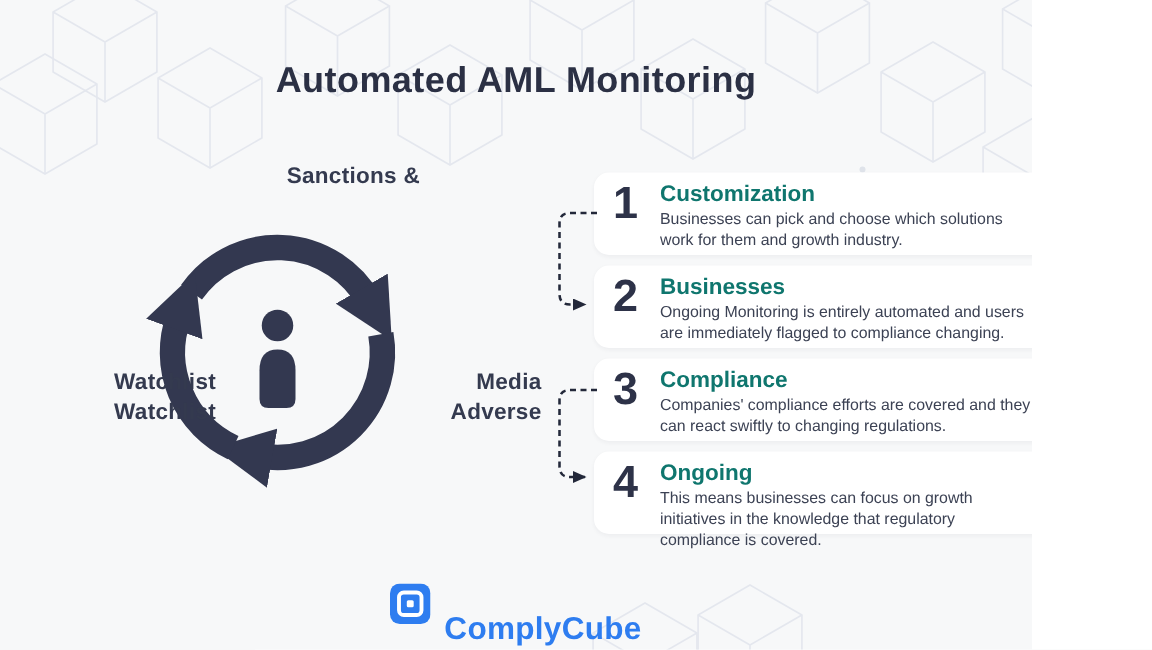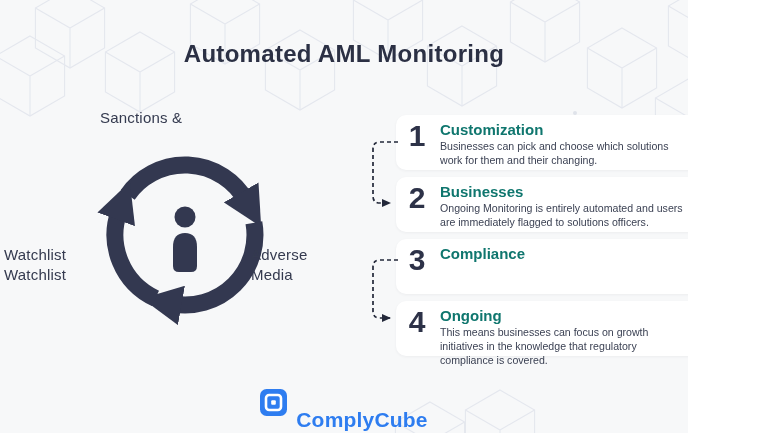--- a/index.html
+++ b/index.html
@@ -21,8 +21,8 @@
   
   .cycle-svg{position:absolute;left:85px;top:135px;width:200px;height:200px;}
   .cycle-label{
-    position:absolute;text-align:left;
-    font-size:15px;font-weight:normal;color:#343a4f;
+    position:absolute;text-align:right;
+    font-size:15px;font-weight:bold;color:#343a4f;
     line-height:20px;letter-spacing:.2px;
   }
   .cycle-label.top{left:100px;top:108px;width:180px;}

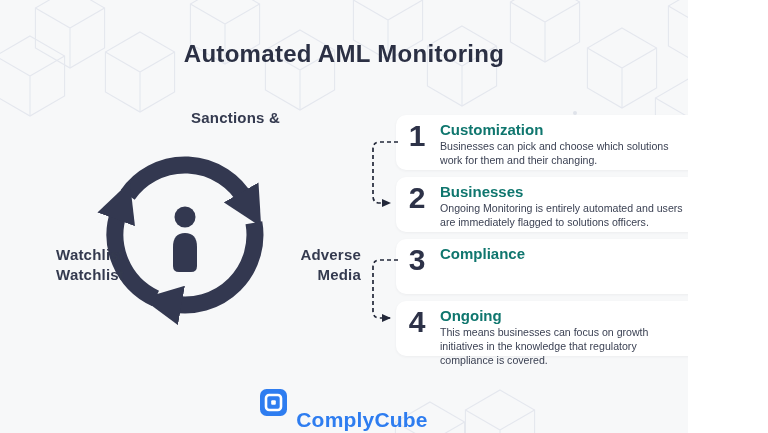--- a/index.html
+++ b/index.html
@@ -122,7 +122,7 @@
       <div class="step-num">1</div>
       <div class="step-body">
         <div class="step-title">Customization</div>
-        <div class="step-desc">Businesses can pick and choose which solutions work for them and their changing.</div>
+        <div class="step-desc">Businesses can pick and choose which solutions work for them and growth industry.</div>
       </div>
     </div>
     <div class="step-card">

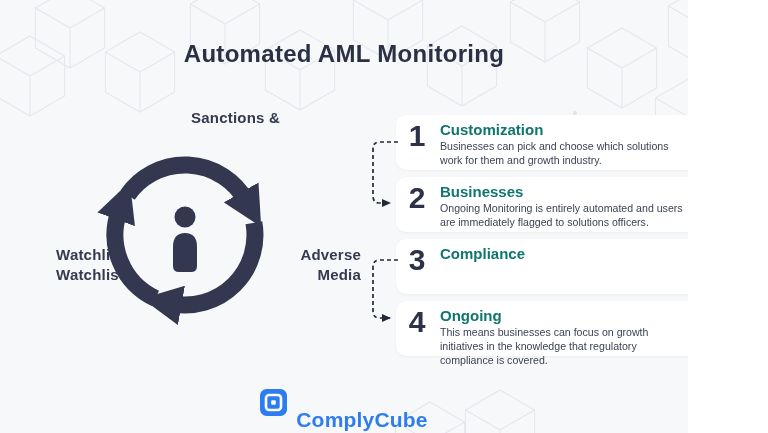--- a/index.html
+++ b/index.html
@@ -129,7 +129,7 @@
       <div class="step-num">2</div>
       <div class="step-body">
         <div class="step-title">Businesses</div>
-        <div class="step-desc">Ongoing Monitoring is entirely automated and users are immediately flagged to solutions officers.</div>
+        <div class="step-desc">Ongoing Monitoring is entirely automated and users are immediately flagged to compliance changing.</div>
       </div>
     </div>
     <div class="step-card">

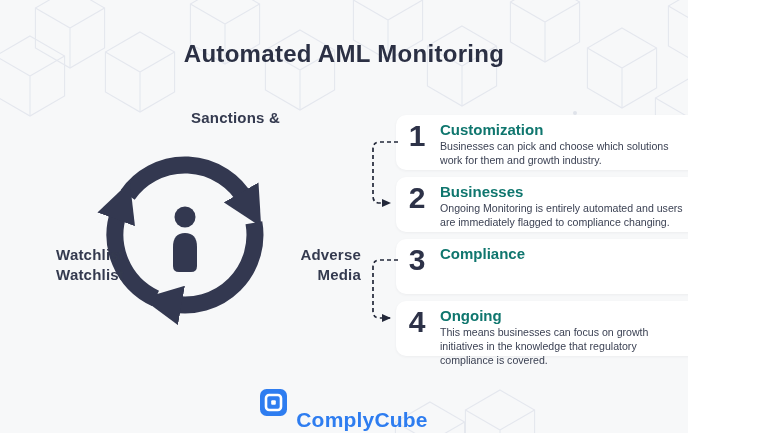--- a/index.html
+++ b/index.html
@@ -26,7 +26,7 @@
     line-height:20px;letter-spacing:.2px;
   }
   .cycle-label.top{left:100px;top:108px;width:180px;}
-  .cycle-label.left{left:4px;top:245px;width:120px;}
+  .cycle-label.left{left:24px;top:245px;width:120px;}
   .cycle-label.right{left:251px;top:245px;width:110px;}
   
   .steps{position:absolute;left:396px;top:115px;width:306px;}

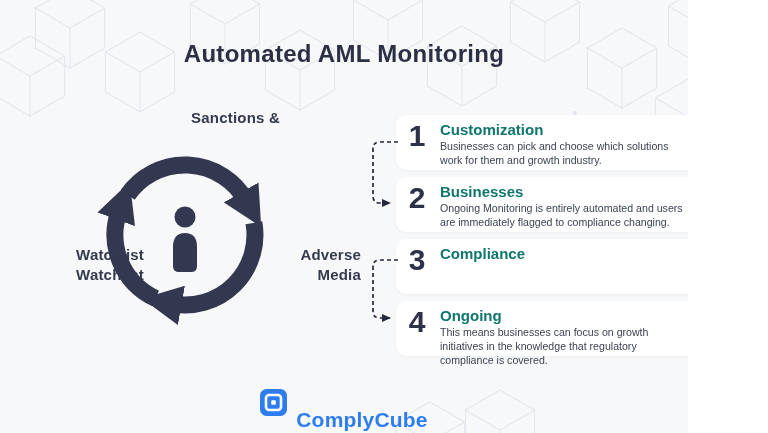--- a/index.html
+++ b/index.html
@@ -113,8 +113,8 @@
     <div>Watchlist</div>
   </div>
   <div class="cycle-label right">
+    <div>Media</div>
     <div>Adverse</div>
-    <div>Media</div>
   </div>
 
   <div class="steps">

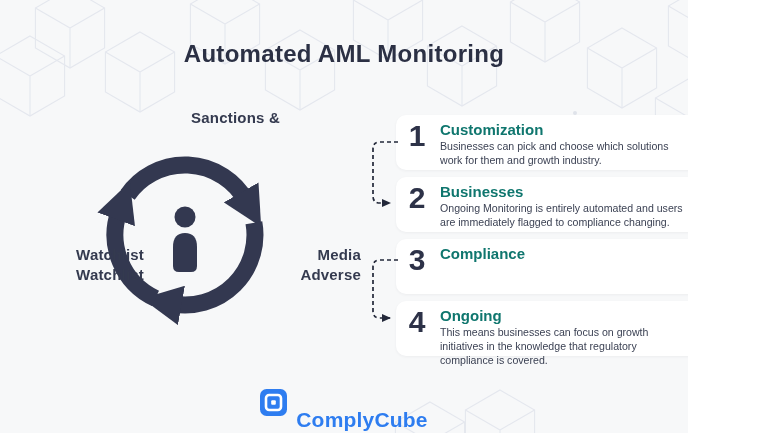--- a/index.html
+++ b/index.html
@@ -136,6 +136,7 @@
       <div class="step-num">3</div>
       <div class="step-body">
         <div class="step-title">Compliance</div>
+        <div class="step-desc">Companies' compliance efforts are covered and they can react swiftly to changing regulations.</div>
       </div>
     </div>
     <div class="step-card">

